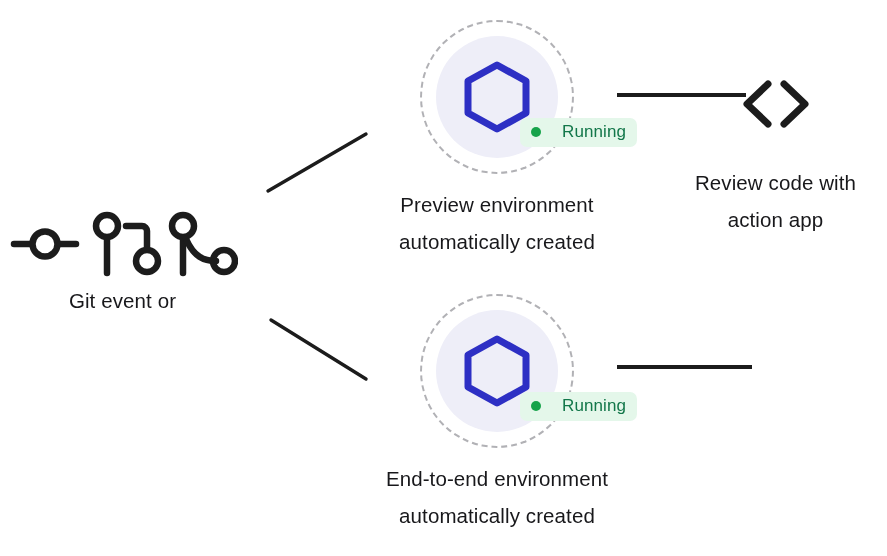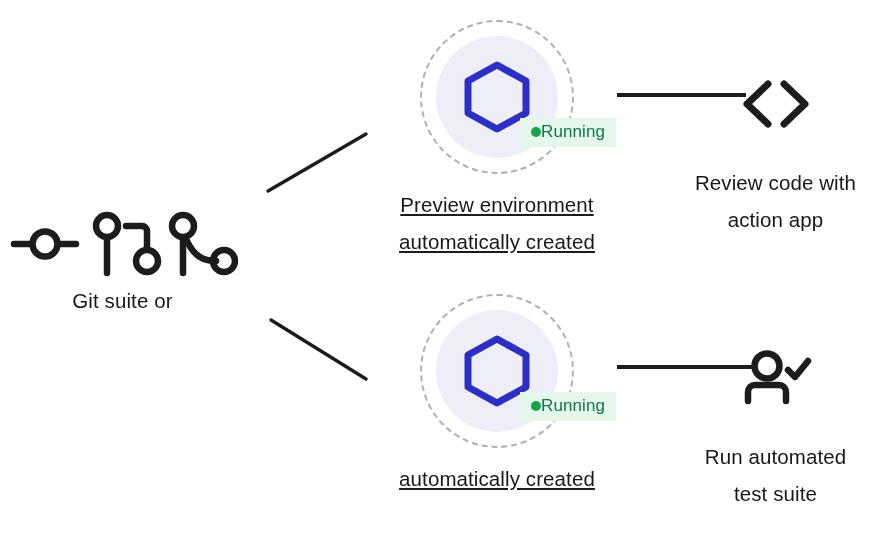--- a/index.html
+++ b/index.html
@@ -106,9 +106,9 @@
     top: 100px;
     display: inline-flex;
     align-items: center;
-    gap: 0;
+    gap: 21px;
     padding: 4px 11px 5px 11px;
-    border-radius: 0;
+    border-radius: 7px;
     background: #e4f7ea;
     font-size: 17px;
     letter-spacing: 0.1px;

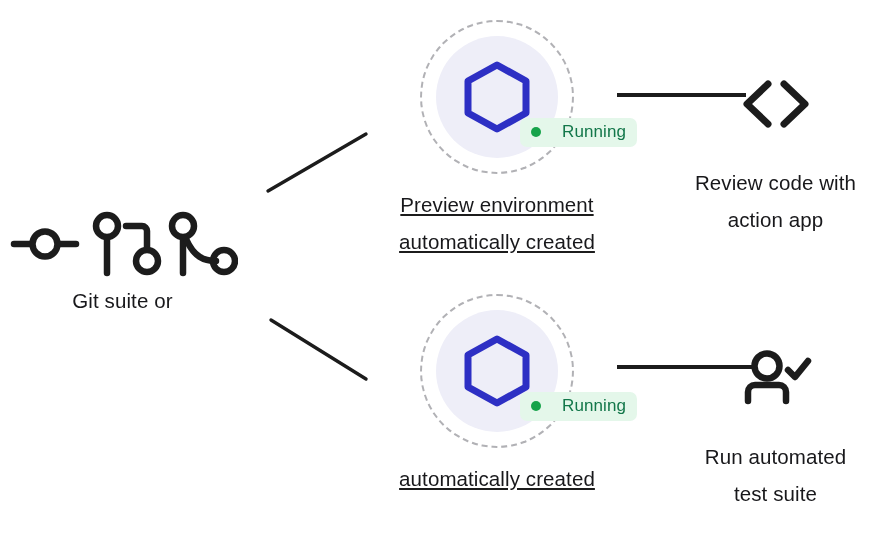--- a/index.html
+++ b/index.html
@@ -125,7 +125,6 @@
 
   .env-caption {
     margin-top: 6px;
-    text-decoration: underline;
   }
   .env-caption .node-caption { line-height: 37px; }
 

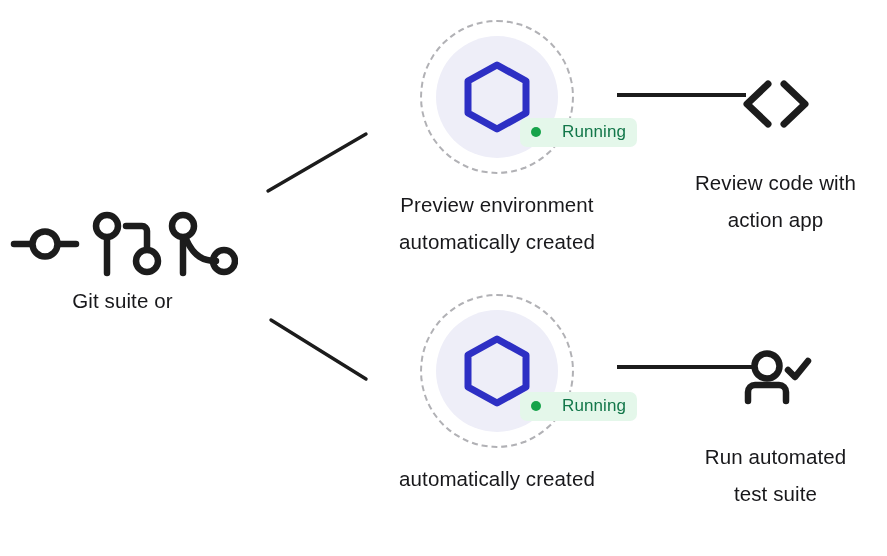--- a/index.html
+++ b/index.html
@@ -182,7 +182,7 @@
       </svg>
     </div>
     <div class="trigger-caption">
-      <div class="node-caption">Git suite or</div>
+      <div class="node-caption">Git event or</div>
     </div>
   </div>
 

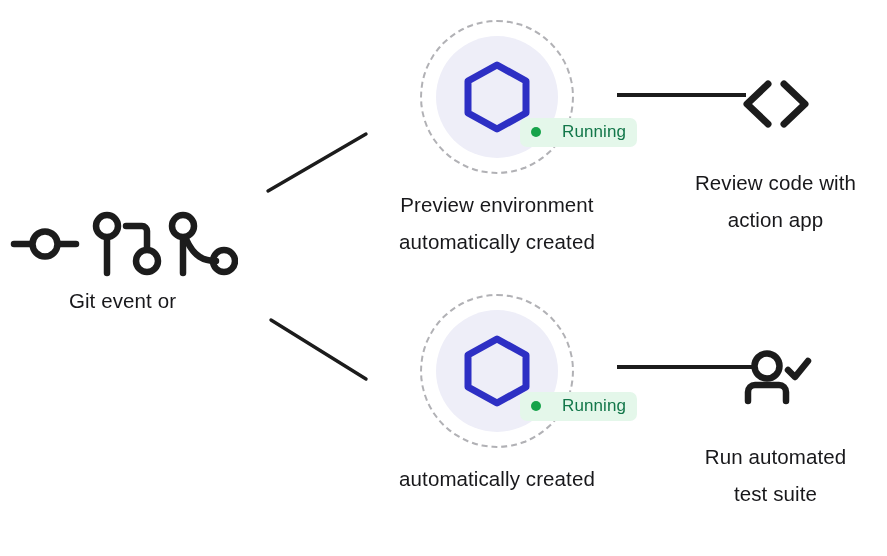--- a/index.html
+++ b/index.html
@@ -234,19 +234,6 @@
     </div>
   </div>
 
-  <div class="node outcome-node" id="outcome-tests">
-    <div class="outcome-visual">
-      <svg width="76" height="60" viewBox="0 0 76 60" xmlns="http://www.w3.org/2000/svg">
-        <circle cx="29" cy="18" r="12.5" fill="none" stroke="#1c1c1c" stroke-width="6.5"></circle>
-        <path d="M 10 53 L 10 44 A 7 7 0 0 1 17 37 L 41 37 A 7 7 0 0 1 48 44 L 48 53" fill="none" stroke="#1c1c1c" stroke-width="6.5" stroke-linecap="round" stroke-linejoin="round"></path>
-        <path d="M 50 22 L 57 29 L 70 13" fill="none" stroke="#1c1c1c" stroke-width="6.5" stroke-linecap="round" stroke-linejoin="round"></path>
-      </svg>
-    </div>
-    <div class="outcome-caption">
-      <div class="node-caption">Run automated</div>
-      <div class="node-caption">test suite</div>
-    </div>
-  </div>
 
 </div>
 

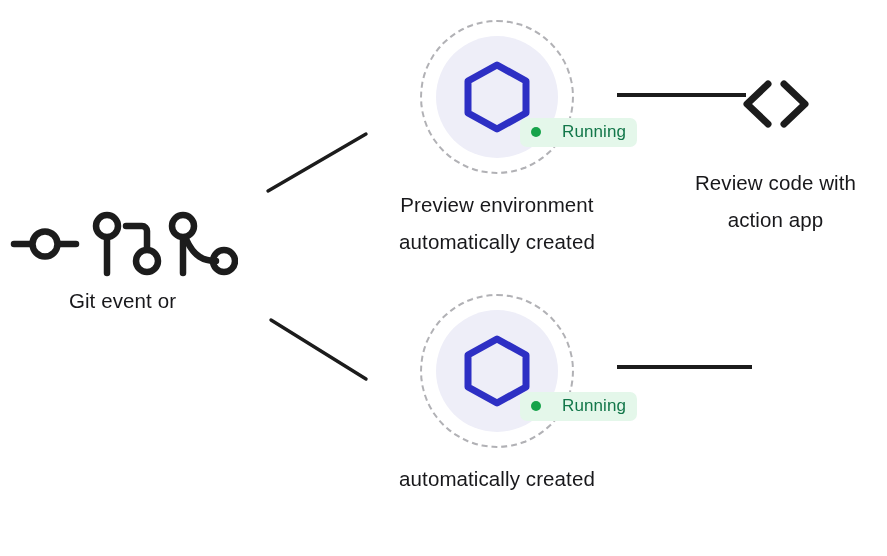--- a/index.html
+++ b/index.html
@@ -217,6 +217,7 @@
       </div>
     </div>
     <div class="env-caption">
+      <div class="node-caption">End-to-end environment</div>
       <div class="node-caption">automatically created</div>
     </div>
   </div>

